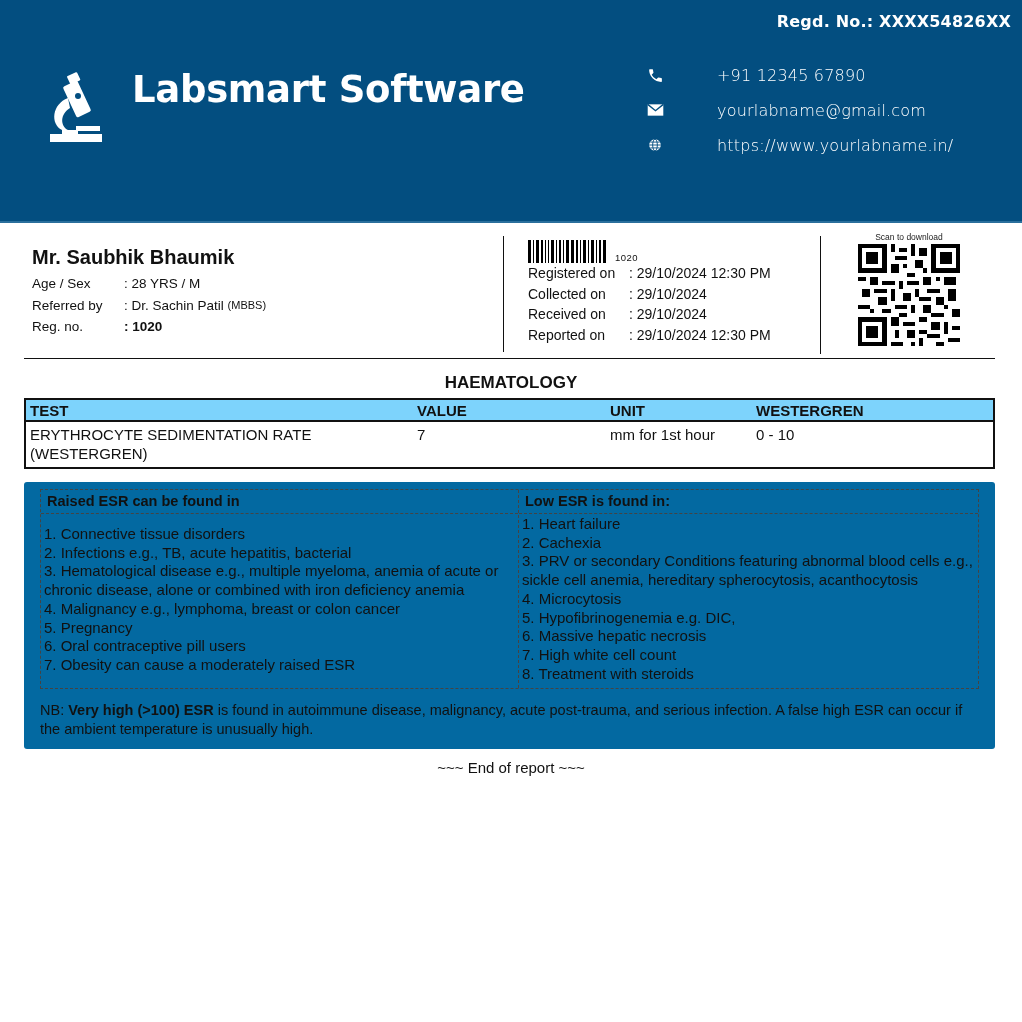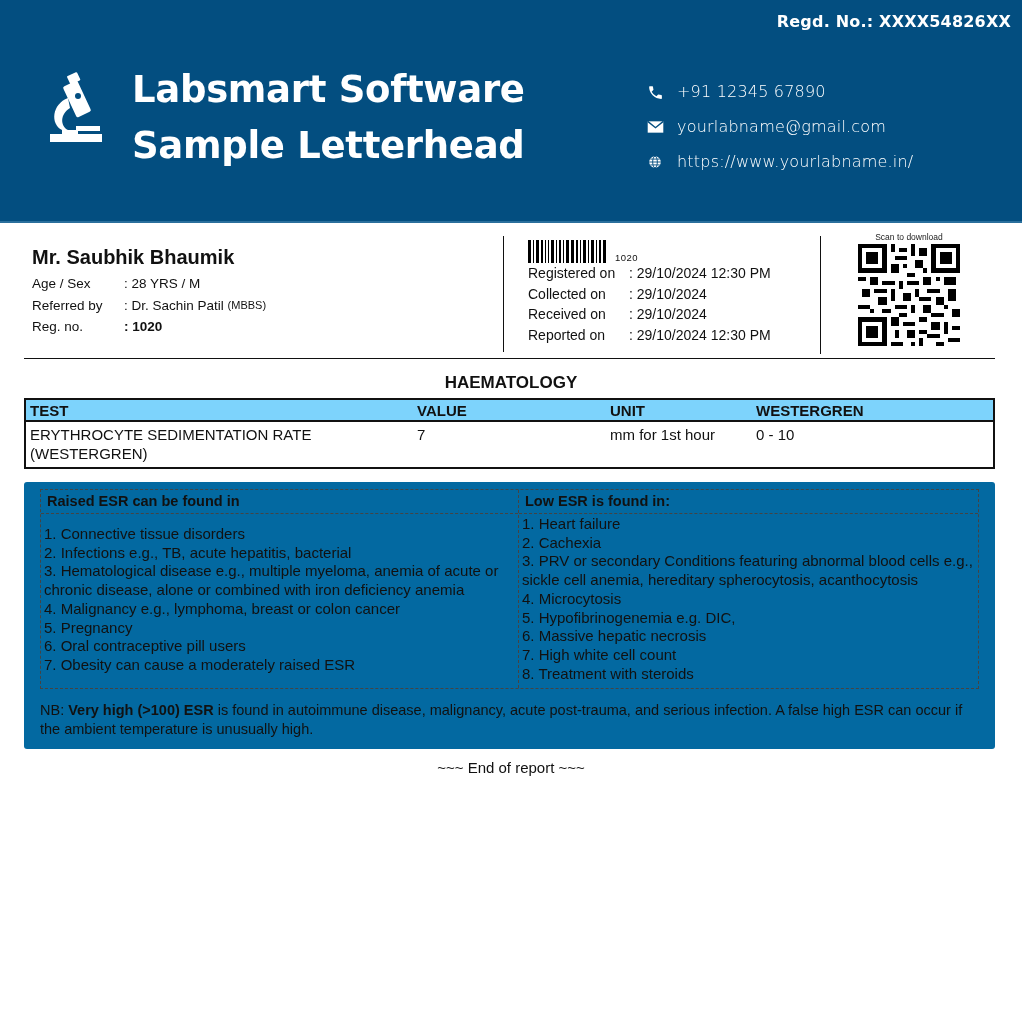--- a/index.html
+++ b/index.html
@@ -12,7 +12,7 @@
     .logo-icon { position: absolute; left: 48px; top: 72px; width: 56px; height: 72px; }
     .brand { position: absolute; left: 132px; top: 62px; color: #ffffff; font-family: "DejaVu Sans", sans-serif; font-weight: bold; font-size: 37px; line-height: 56px; letter-spacing: -0.3px; }
     .contacts { position: absolute; left: 646px; top: 66px; color: #ffffff; font-family: "DejaVu Sans", sans-serif; font-size: 16px; }
-    .contact-row { display: flex; align-items: flex-end; height: 35px; }
+    .contact-row { display: flex; align-items: flex-start; height: 35px; gap: 40px; }
     .contact-row .ic { width: 18px; height: 18px; margin-right: 13px; display: inline-flex; align-items: center; justify-content: center; }
     .contact-row span.txt { font-weight: 300; letter-spacing: 0.2px; }
 

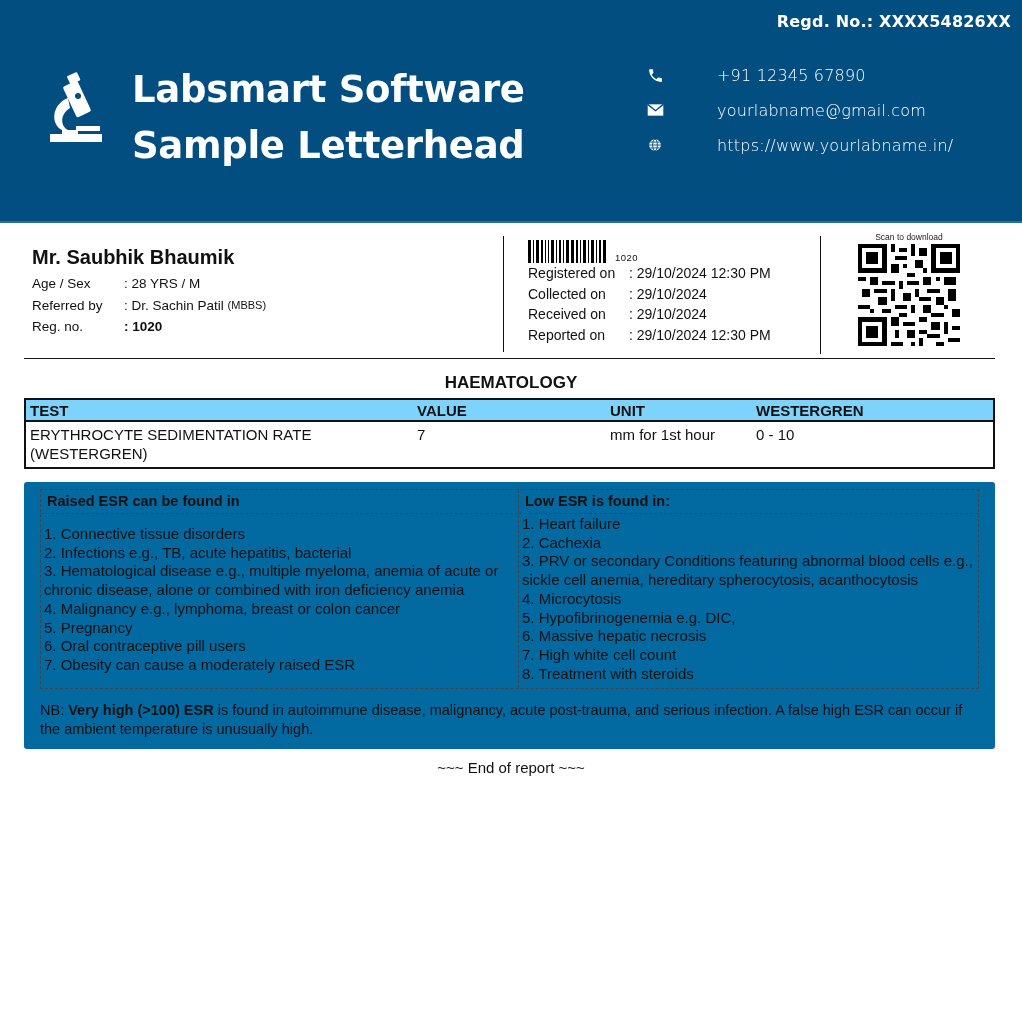--- a/index.html
+++ b/index.html
@@ -80,7 +80,6 @@
 
   <div class="brand">
     <div>Labsmart Software</div>
-    <div>Sample Letterhead</div>
   </div>
 
   <div class="contacts">

